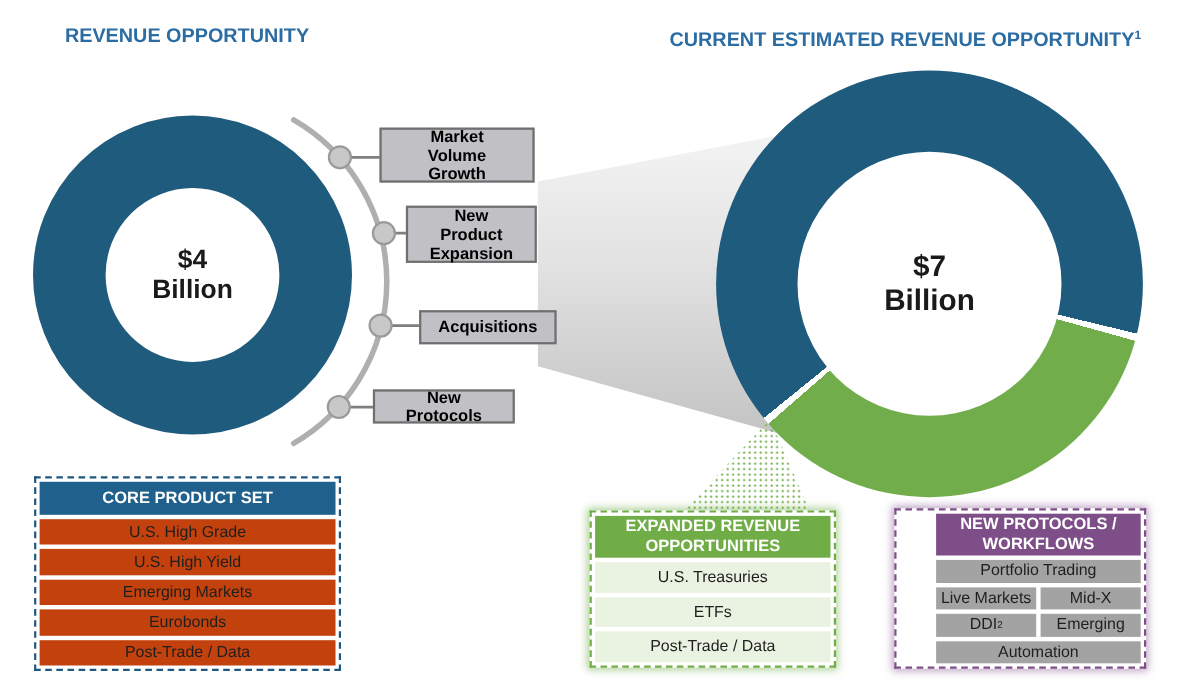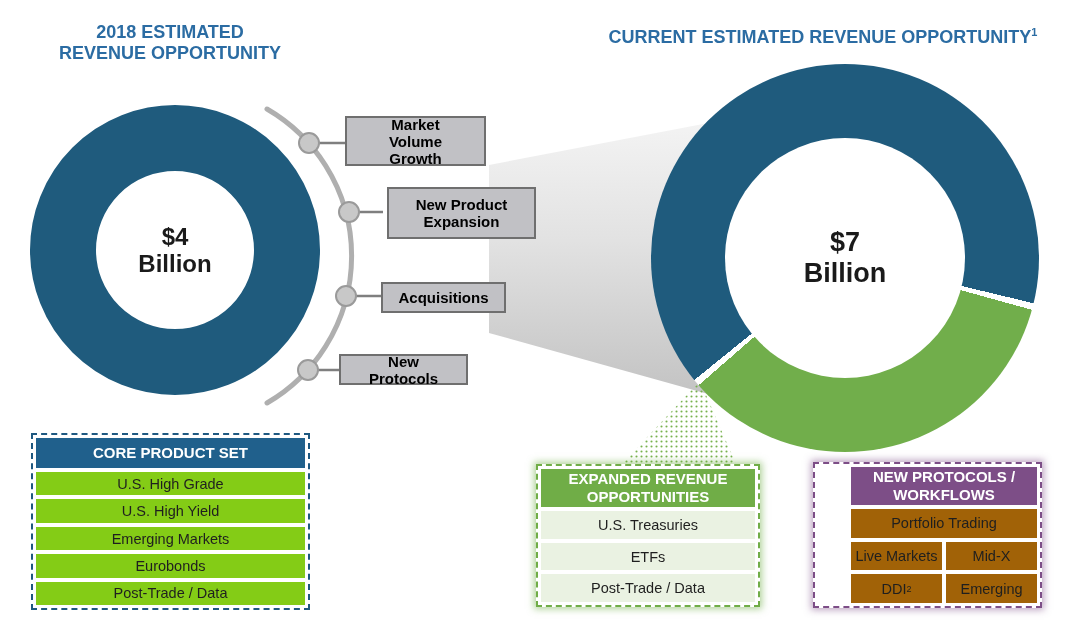--- a/index.html
+++ b/index.html
@@ -85,7 +85,6 @@
   </svg>
 
   <div class="abs slide-title" style="left:20px;top:22px;width:300px;">
-    <div>2018 ESTIMATED</div>
     <div>REVENUE OPPORTUNITY</div>
   </div>
   <div class="abs slide-title" style="left:573px;top:22px;width:500px;">

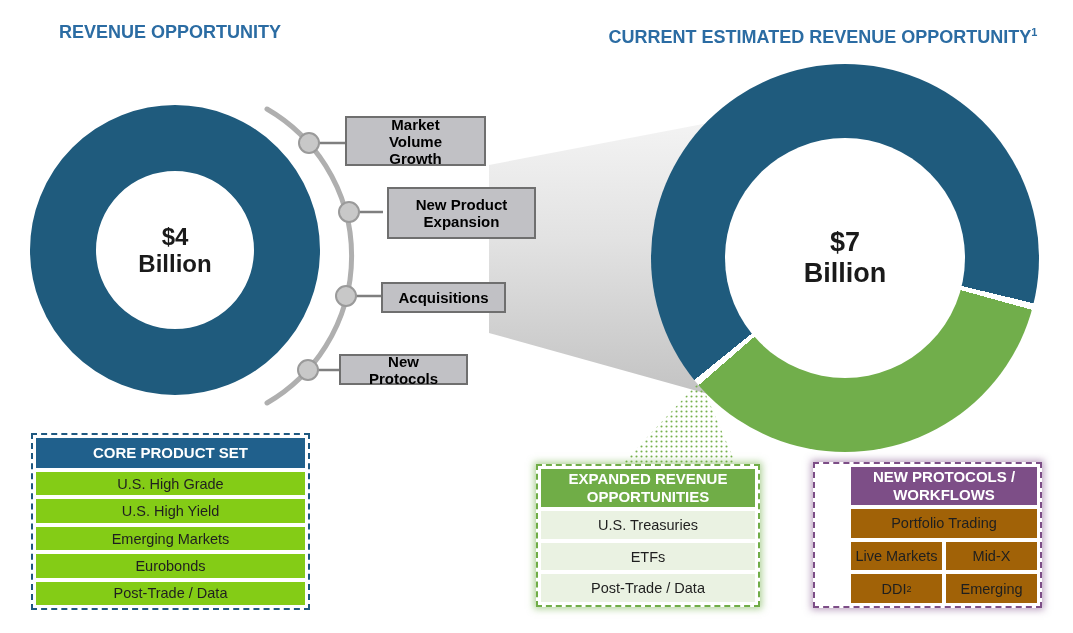--- a/index.html
+++ b/index.html
@@ -107,7 +107,7 @@
   </div>
 
   <div class="abs driver-box" style="left:345px;top:116px;width:141px;height:50px;">Market Volume Growth</div>
-  <div class="abs driver-box" style="left:387px;top:187px;width:149px;height:52px;">New Product Expansion</div>
+  <div class="abs driver-box" style="left:369px;top:187px;width:119px;height:52px;">New Product Expansion</div>
   <div class="abs driver-box" style="left:381px;top:282px;width:125px;height:31px;">Acquisitions</div>
   <div class="abs driver-box" style="left:339px;top:354px;width:129px;height:31px;">New Protocols</div>
 

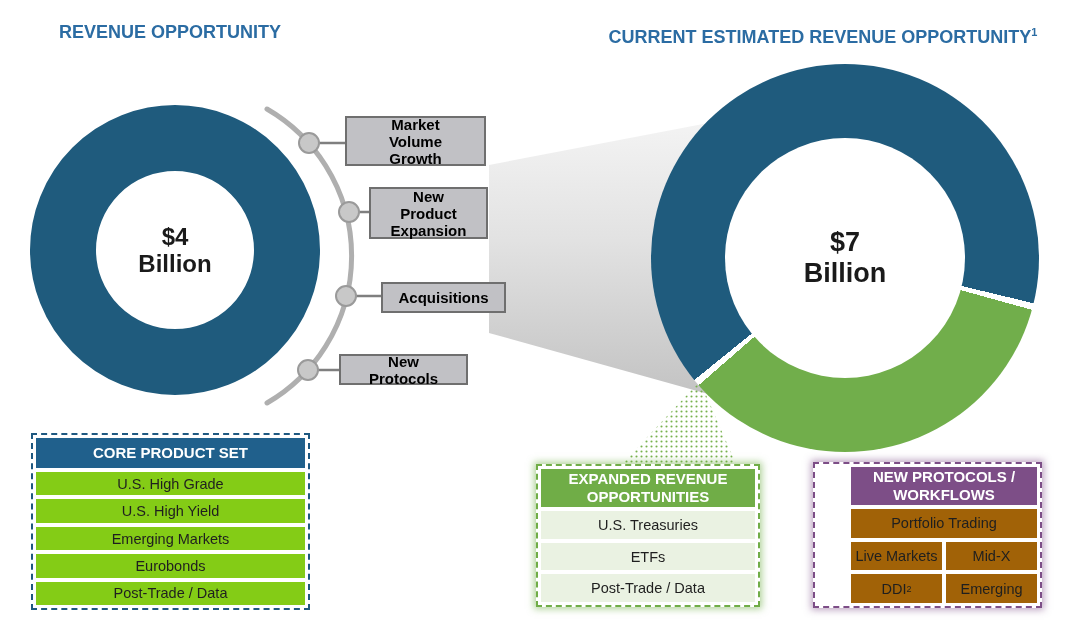--- a/index.html
+++ b/index.html
@@ -38,7 +38,7 @@
   .data-table .row sup{font-size:9px;}
   #core-table{left:31px;top:433px;width:279px;height:177px;border:2px dashed #1E5880;}
   #core-table .hdr{background:#20608C;height:30px;}
-  #core-table .row{background:#84cc16;}
+  #core-table .row{background:#c2410c;}
   #expanded-table{left:536px;top:464px;width:224px;height:143px;border:2px dashed #70AD47;
     box-shadow:0 0 7px 2px rgba(112,173,71,0.55);}
   #expanded-table .hdr{background:#70AD47;height:38px;}

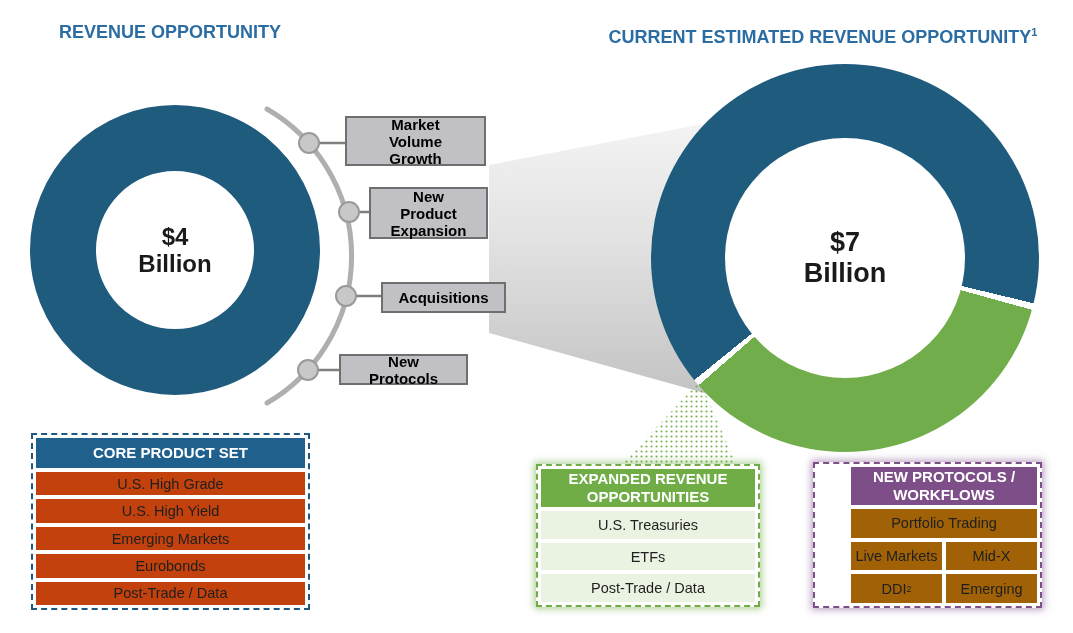--- a/index.html
+++ b/index.html
@@ -46,7 +46,7 @@
   #protocols-table{left:813px;top:462px;width:229px;height:146px;border:2px dashed #7D4E87;
     box-shadow:0 0 7px 2px rgba(125,78,135,0.5);padding-left:36px;}
   #protocols-table .hdr{background:#7D4E87;height:38px;}
-  #protocols-table .row{background:#a16207;}
+  #protocols-table .row{background:#a3a3a3;}
   #protocols-table .split{flex:1 1 auto;display:flex;gap:4px;}
   #protocols-table .split .row{flex:1 1 0;}
 </style>

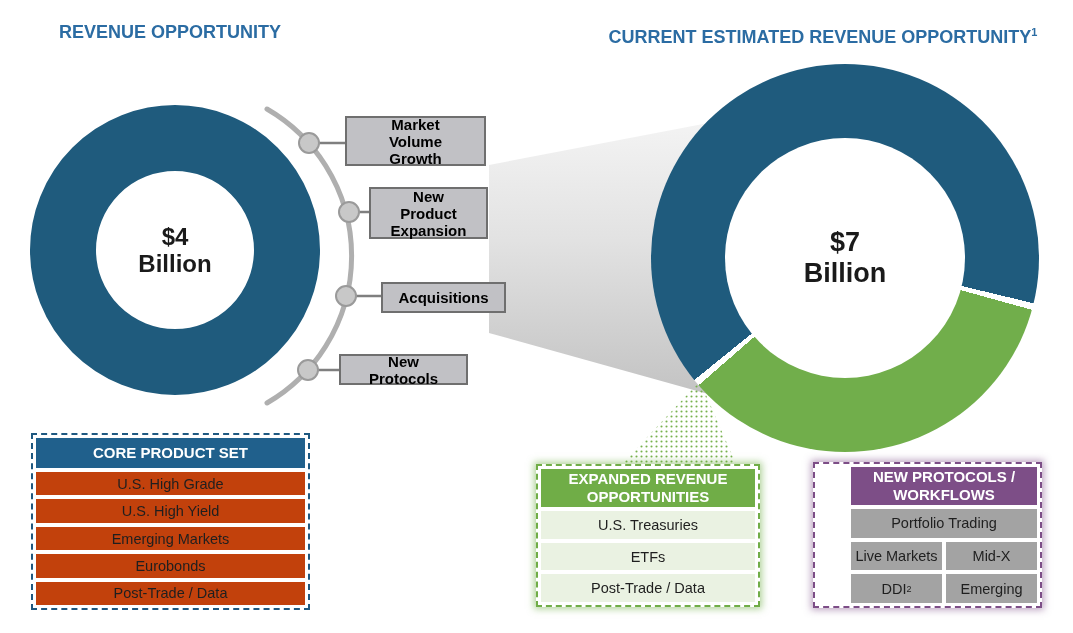--- a/index.html
+++ b/index.html
@@ -147,6 +147,7 @@
       </div>
       <div class="row">Emerging</div>
     </div>
+    <div class="row">Automation</div>
   </div>
 
 </div>

